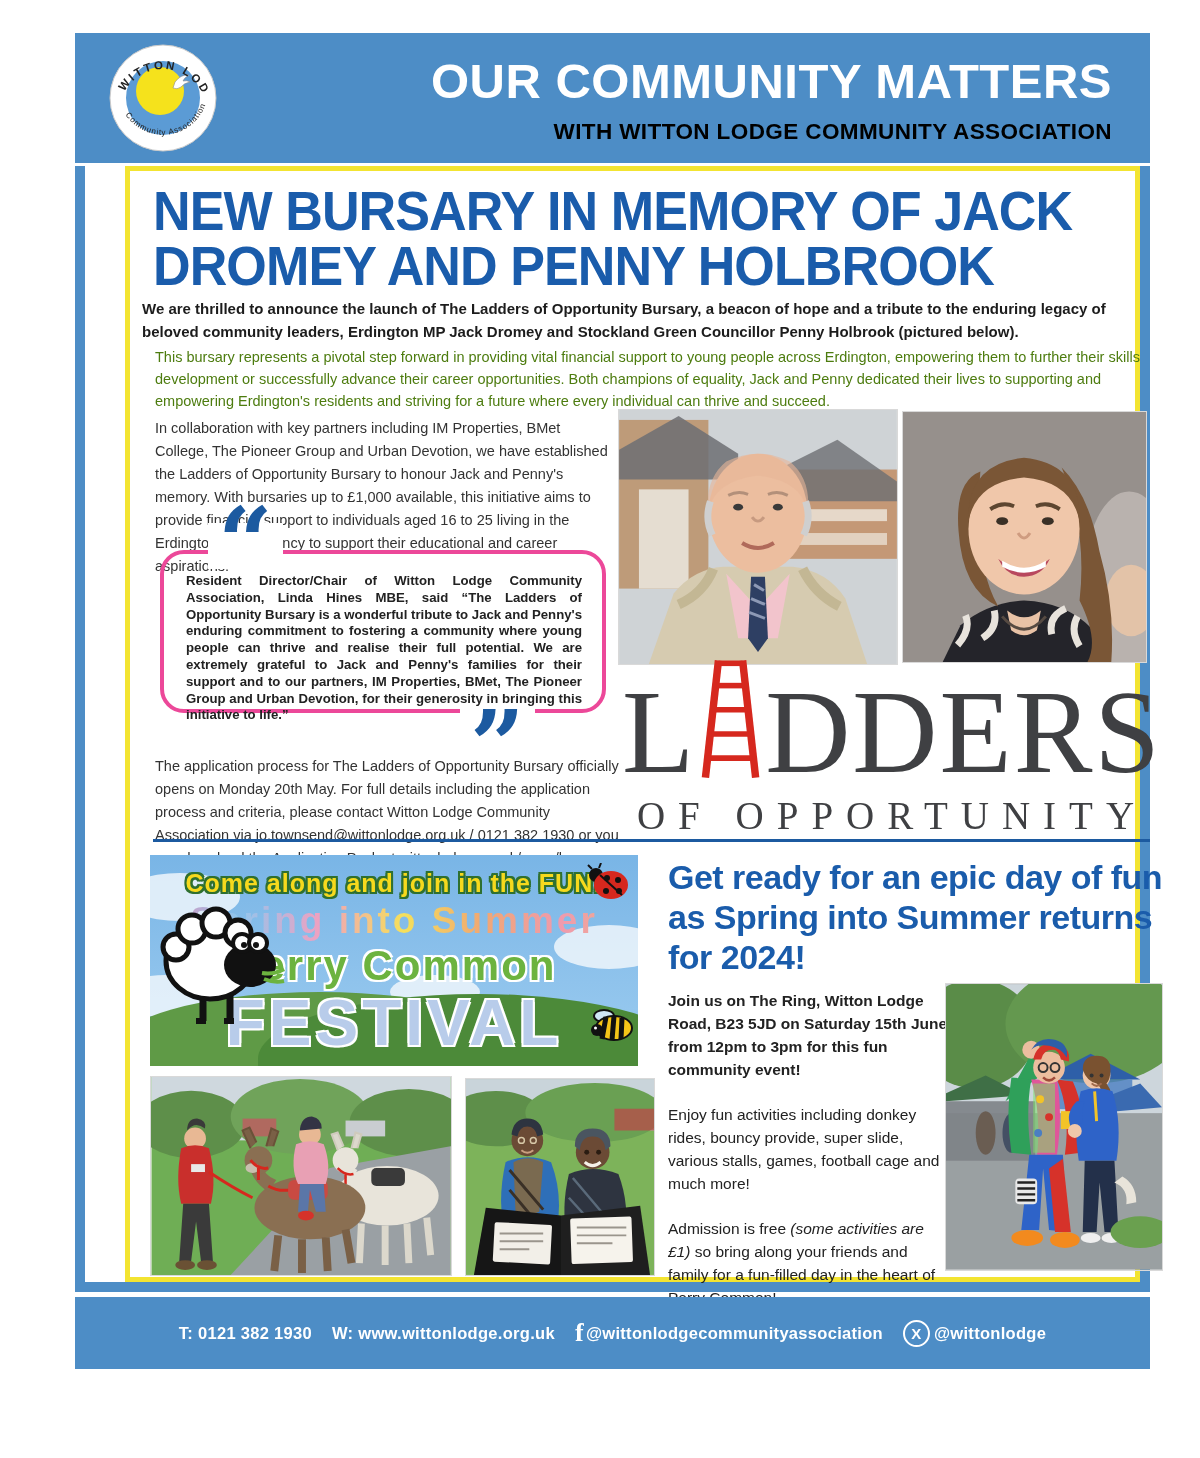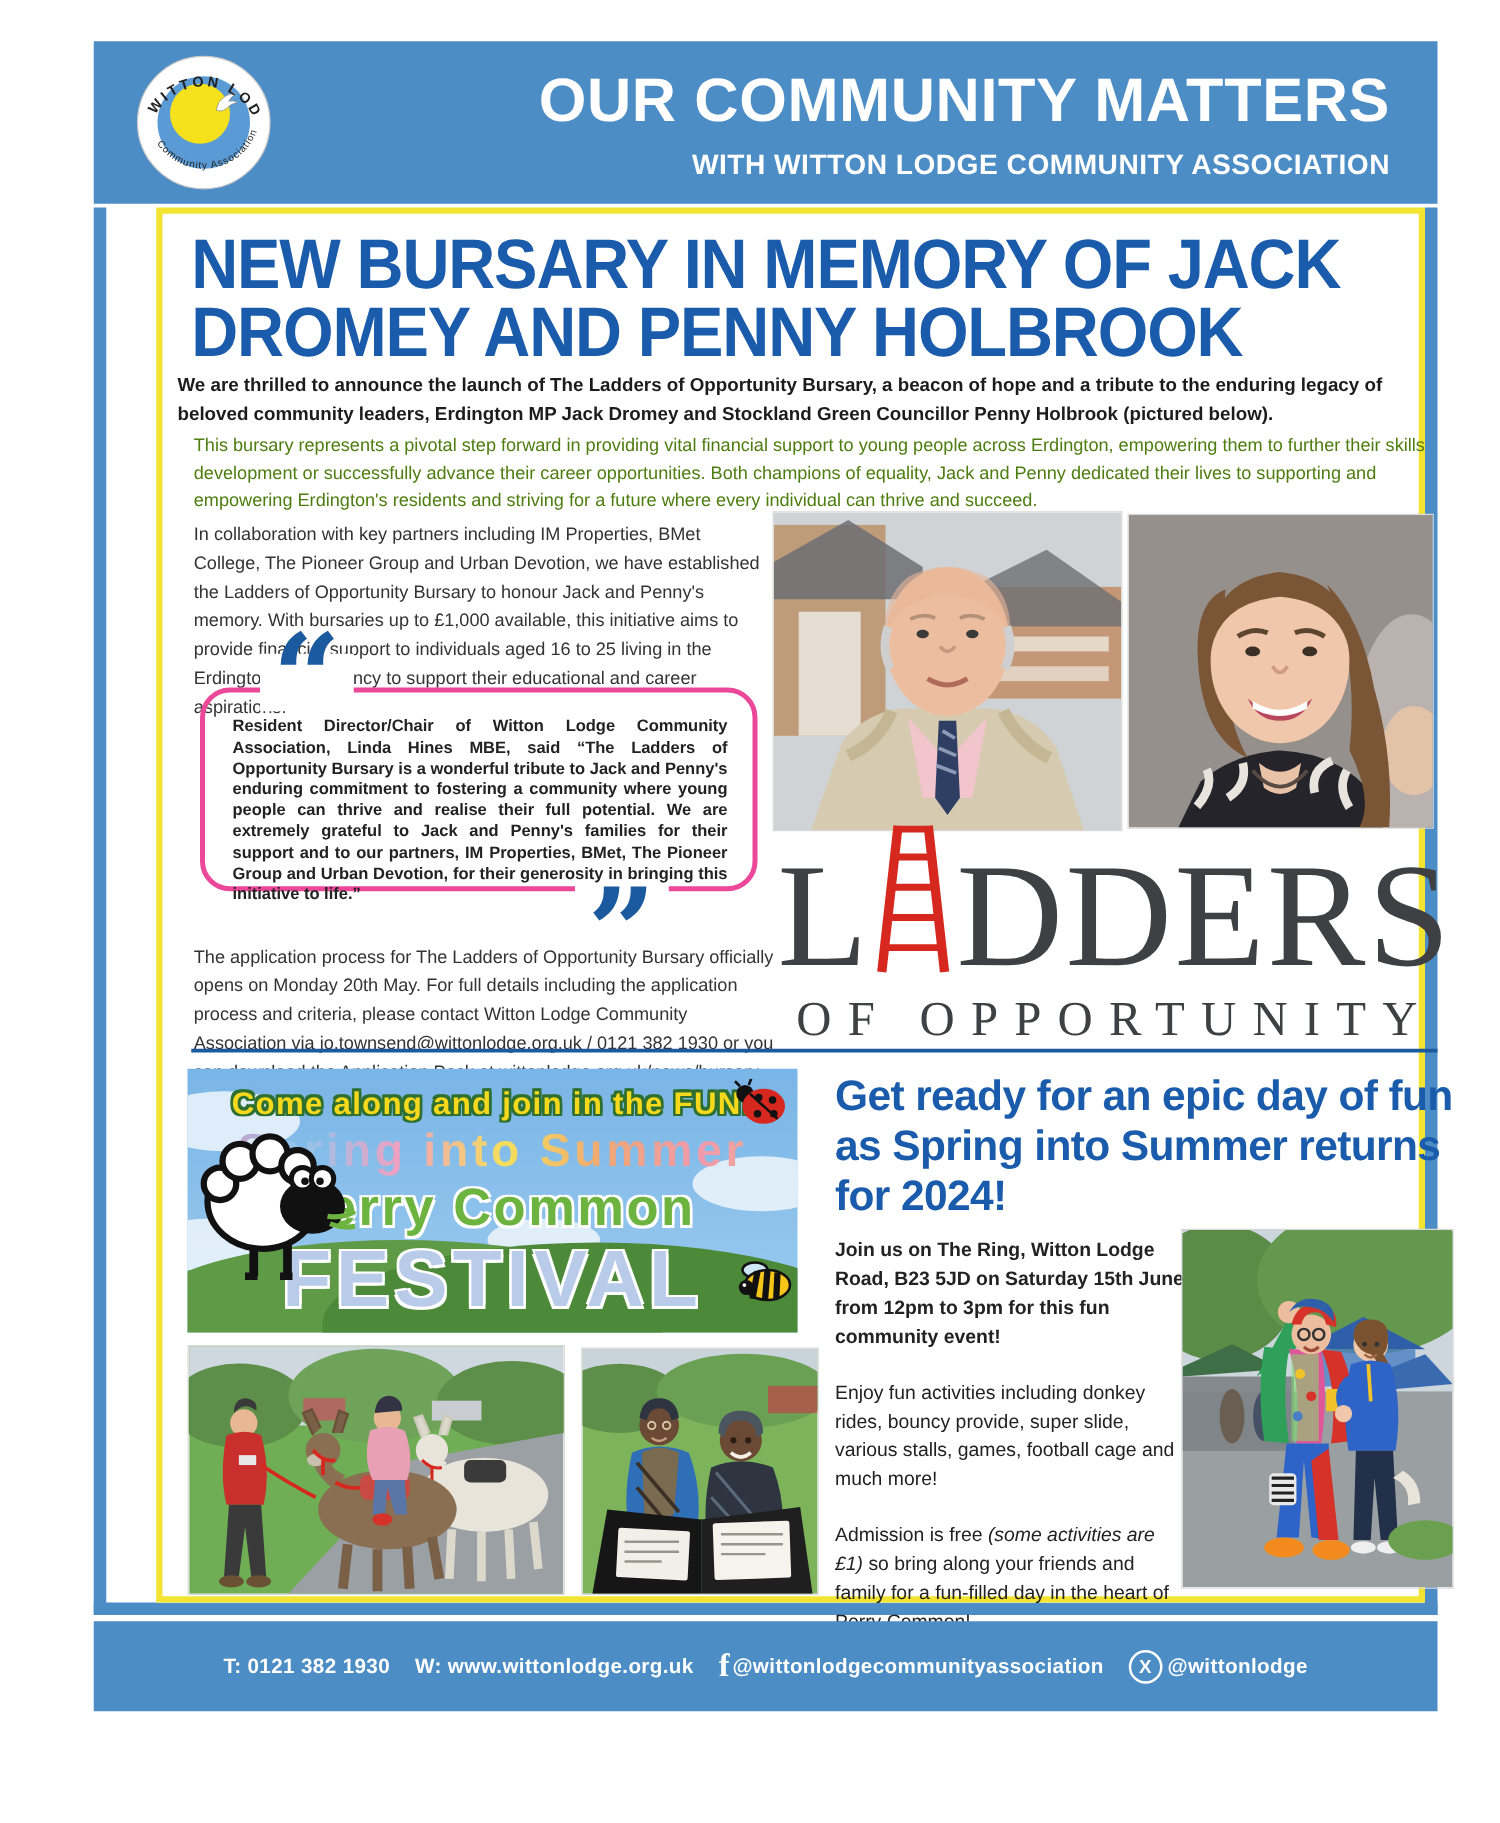--- a/index.html
+++ b/index.html
@@ -19,7 +19,7 @@
     font-size:49px; letter-spacing:0.5px; white-space:nowrap;
   }
   .header-sub {
-    position:absolute; right:38px; top:86px; color:#ffffff; font-weight:bold;
+    position:absolute; right:38px; top:86px; color:#000000; font-weight:bold;
     font-size:22.5px; letter-spacing:0.4px; white-space:nowrap;
   }
   

